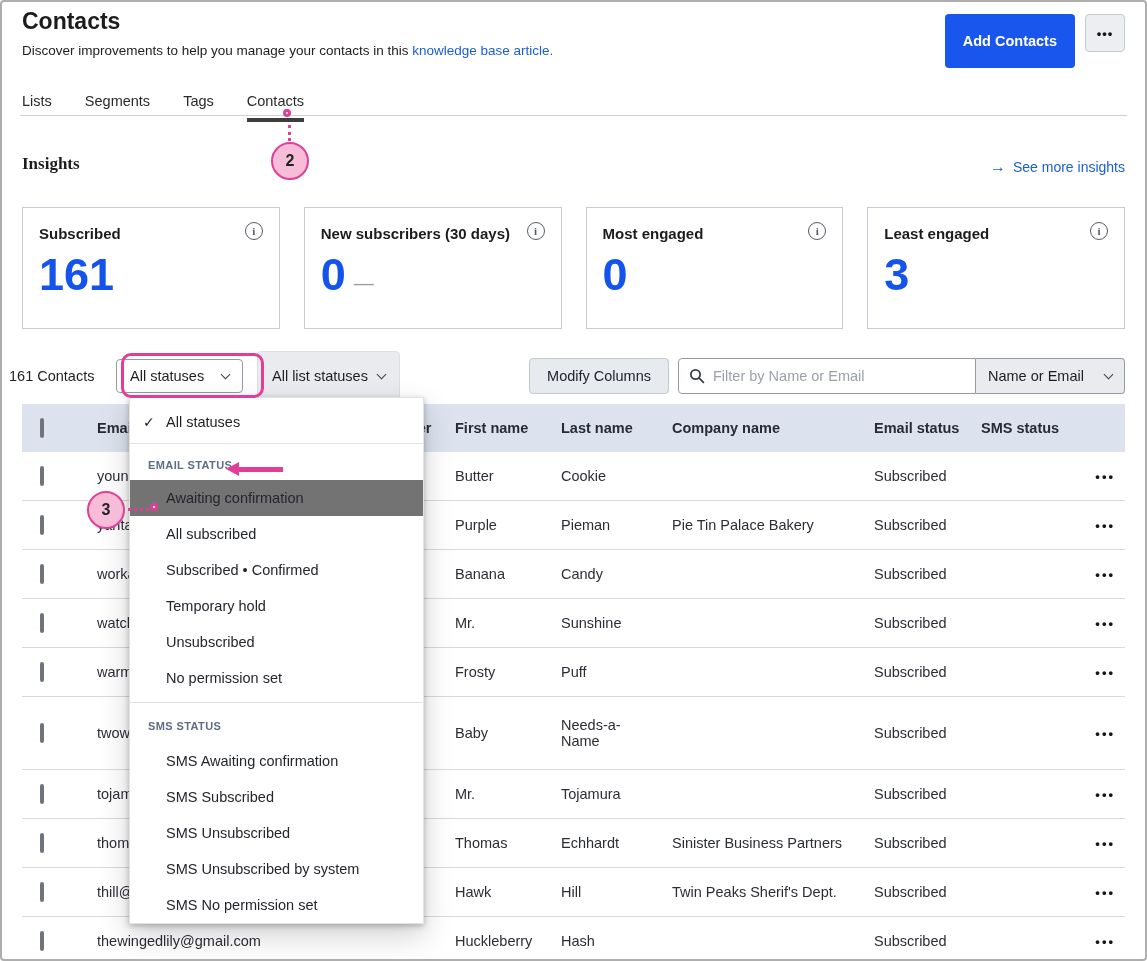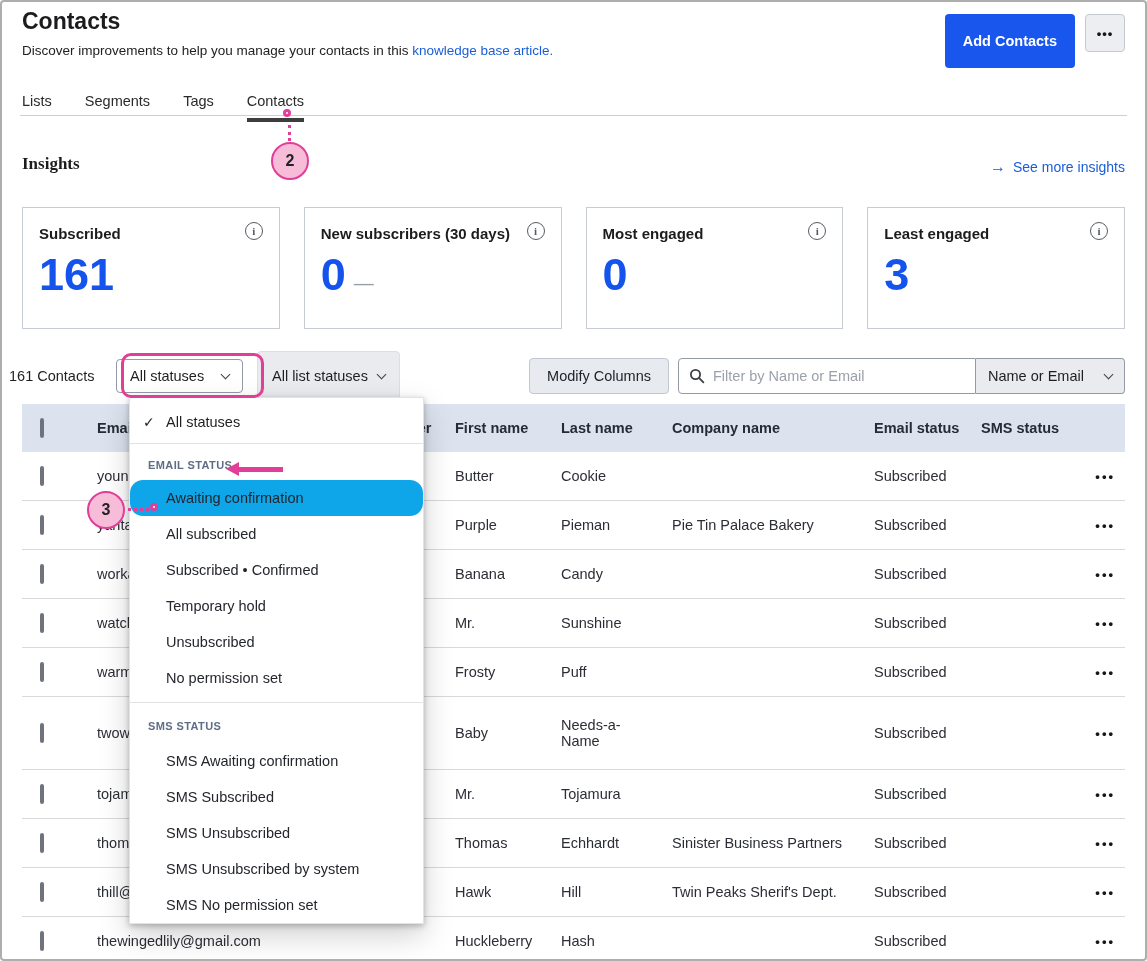--- a/index.html
+++ b/index.html
@@ -97,7 +97,7 @@
   .dd-section.sms { padding-top:17px; padding-bottom:11px; }
   .dd-item { height:36px; display:flex; align-items:center; padding-left:36px; font-size:14.5px;
              color:#23262c; cursor:pointer; }
-  .dd-item.highlighted { background:#0ea5e9;border-radius:13px; }
+  .dd-item.highlighted { background:#737373; }
 
   
   .ann { z-index:60; pointer-events:none; }

